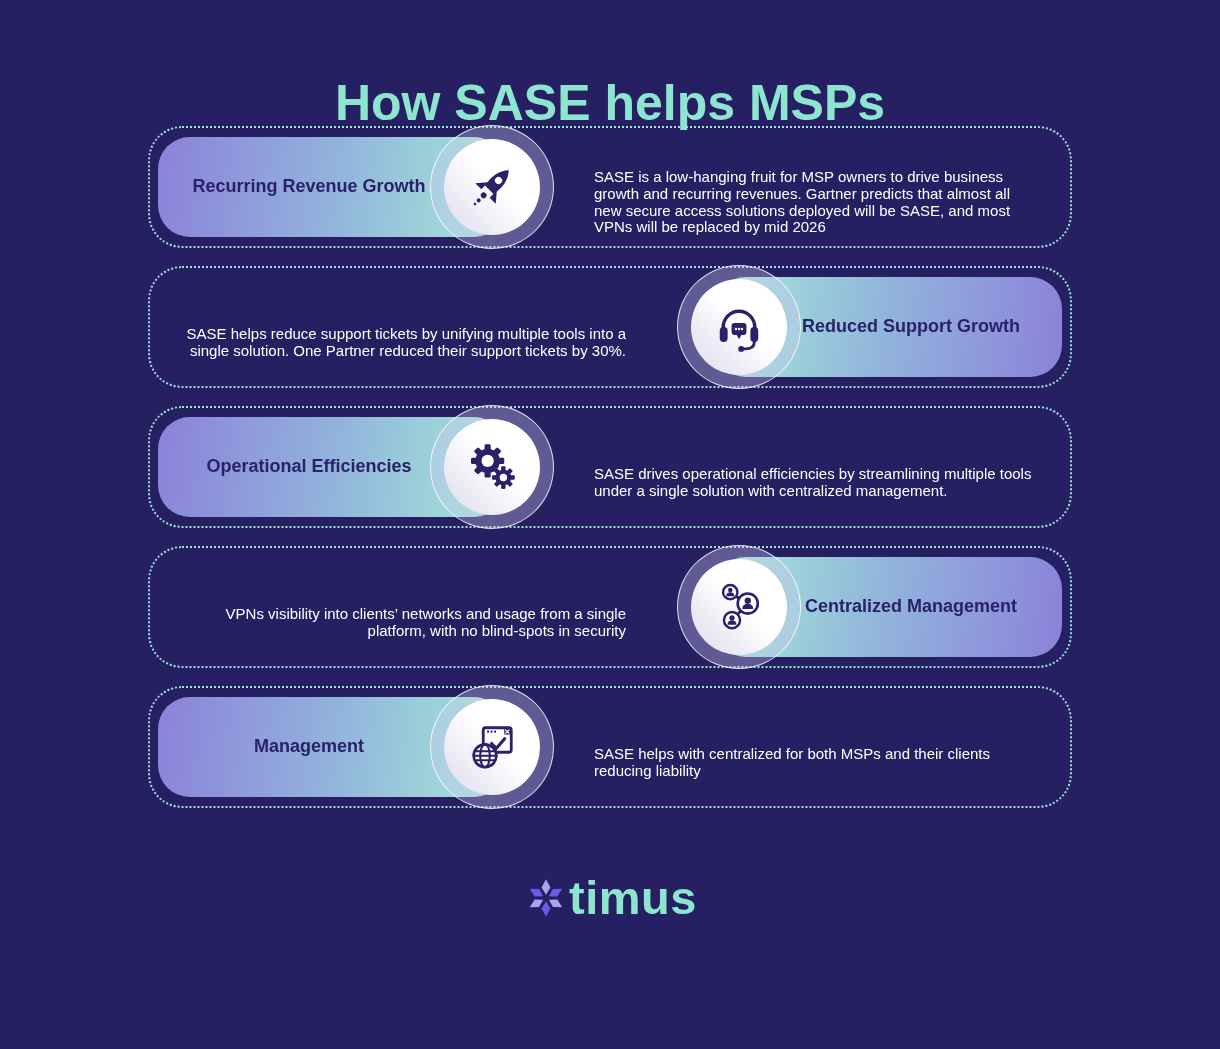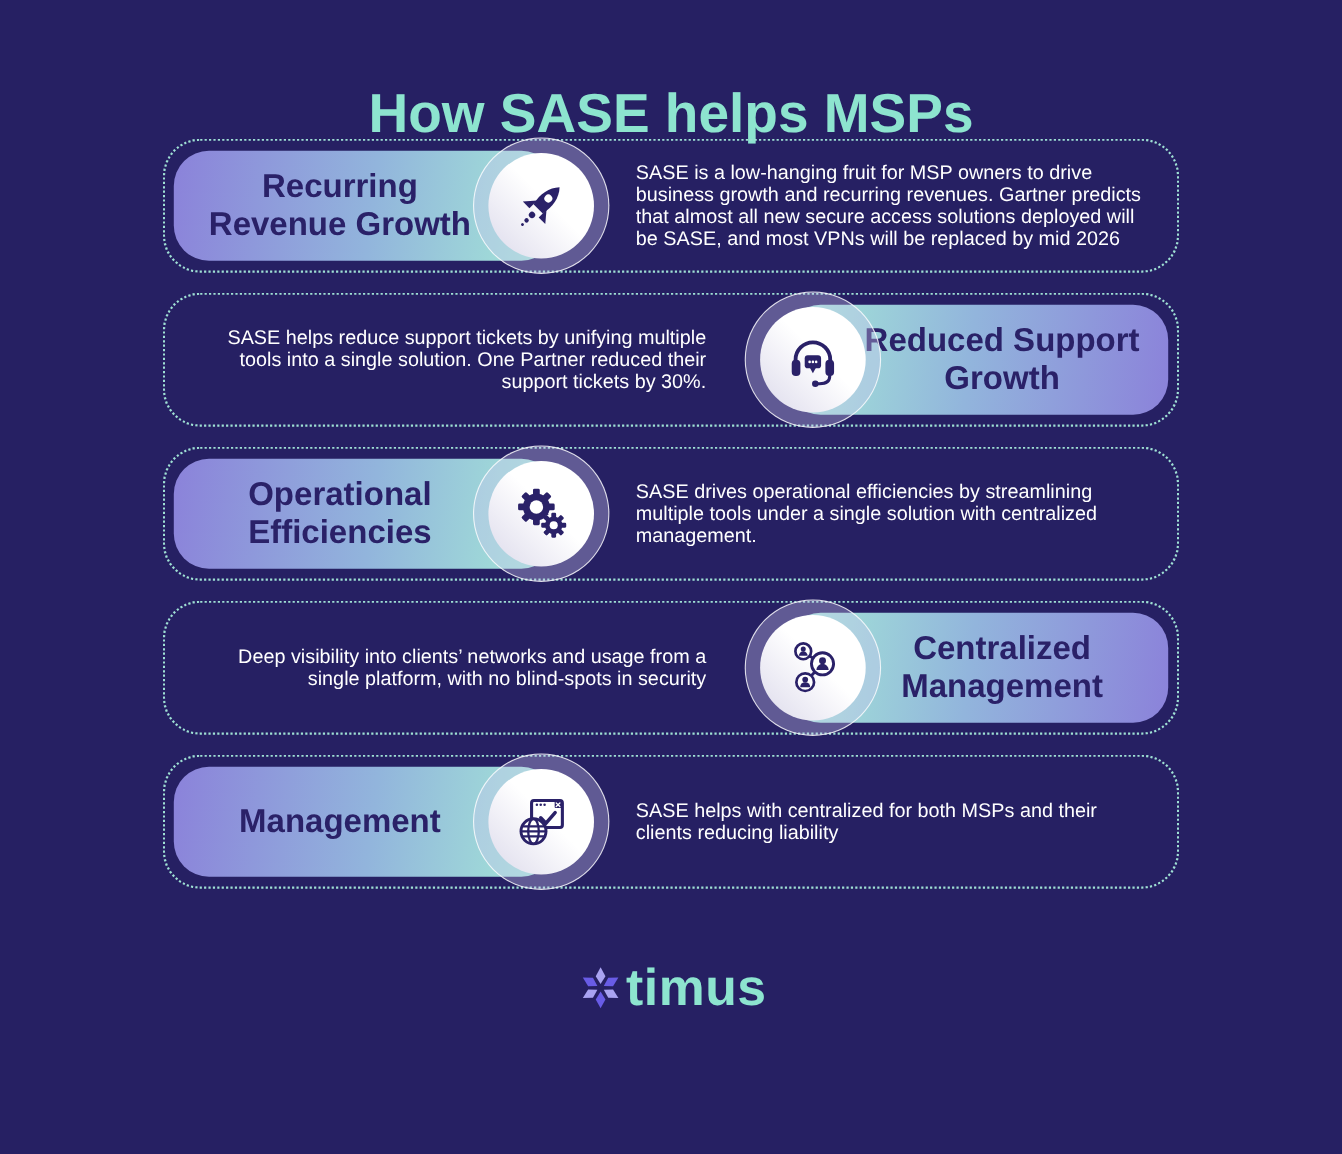--- a/index.html
+++ b/index.html
@@ -57,8 +57,8 @@
     padding-left:62px;padding-right:16px;
   }
   .pill-title{
-    font-size:30px;font-weight:700;line-height:1.18;
-    color:var(--pill-text);text-align:center;
+    font-size:18px;font-weight:700;line-height:1.18;
+    color:var(--pill-text);text-align:left;
   }
   .badge{
     position:absolute;top:50%;transform:translateY(-50%);

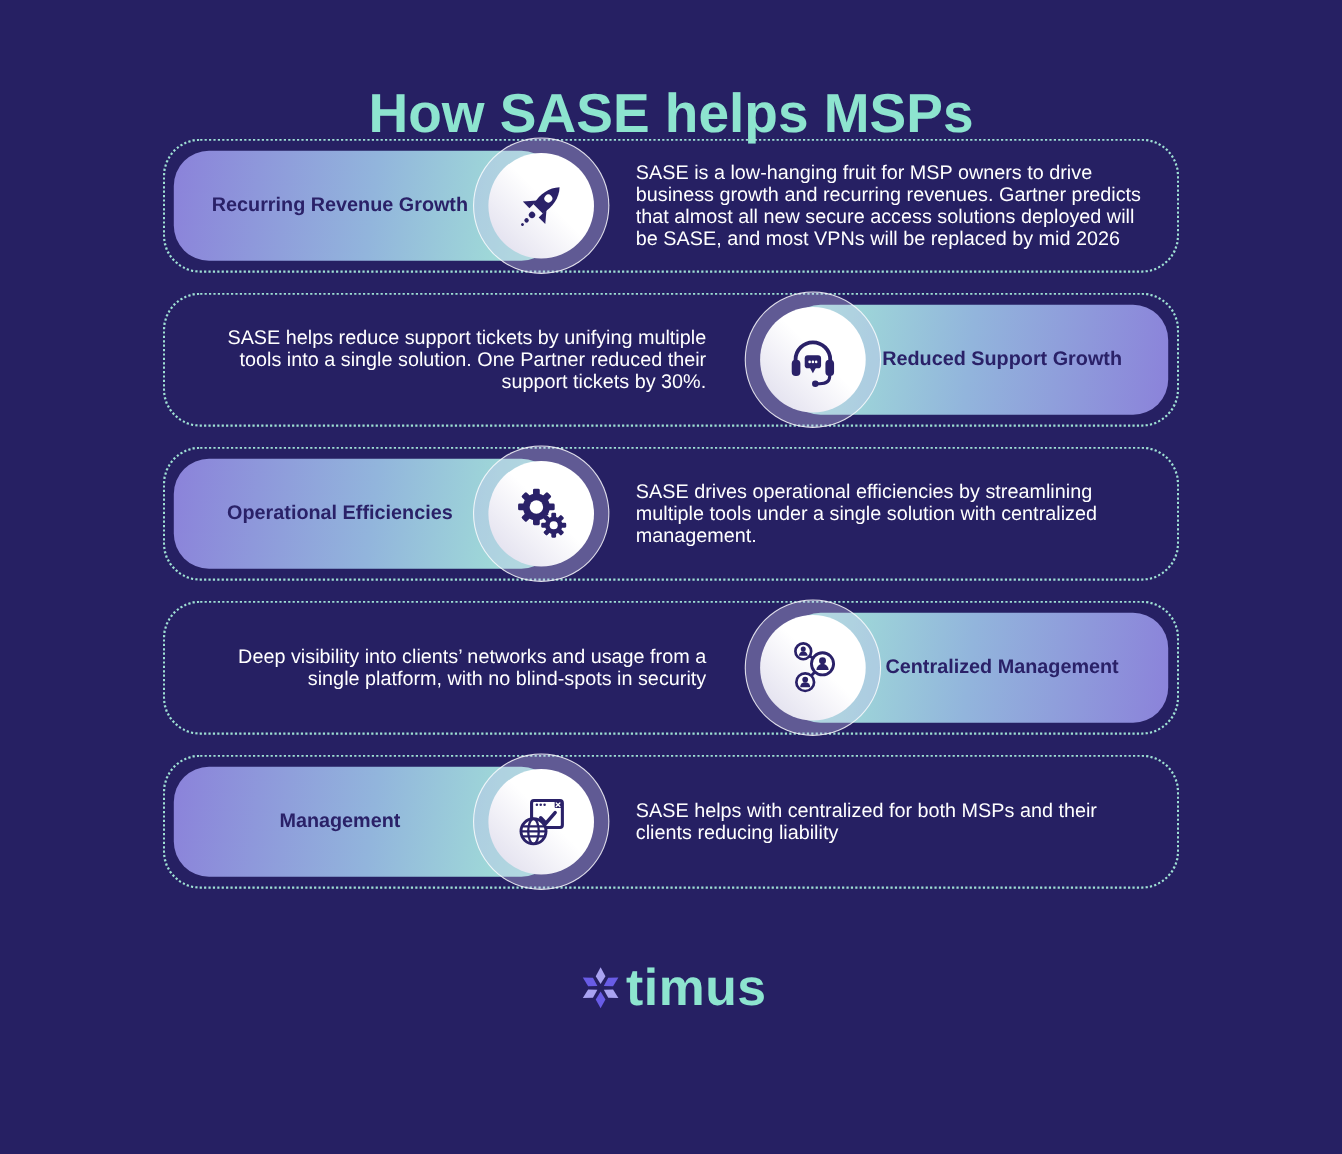--- a/index.html
+++ b/index.html
@@ -78,8 +78,8 @@
   .badge-inner svg{display:block;}
   .desc{
     position:absolute;top:50%;transform:translateY(-50%);
-    margin:0;
-    font-size:18px;line-height:1.12;font-weight:500;
+    margin:16px;
+    font-size:15px;line-height:1.12;font-weight:500;
     color:var(--desc-color);
   }
   .row.pill-left .desc{left:428px;right:20px;text-align:left;}

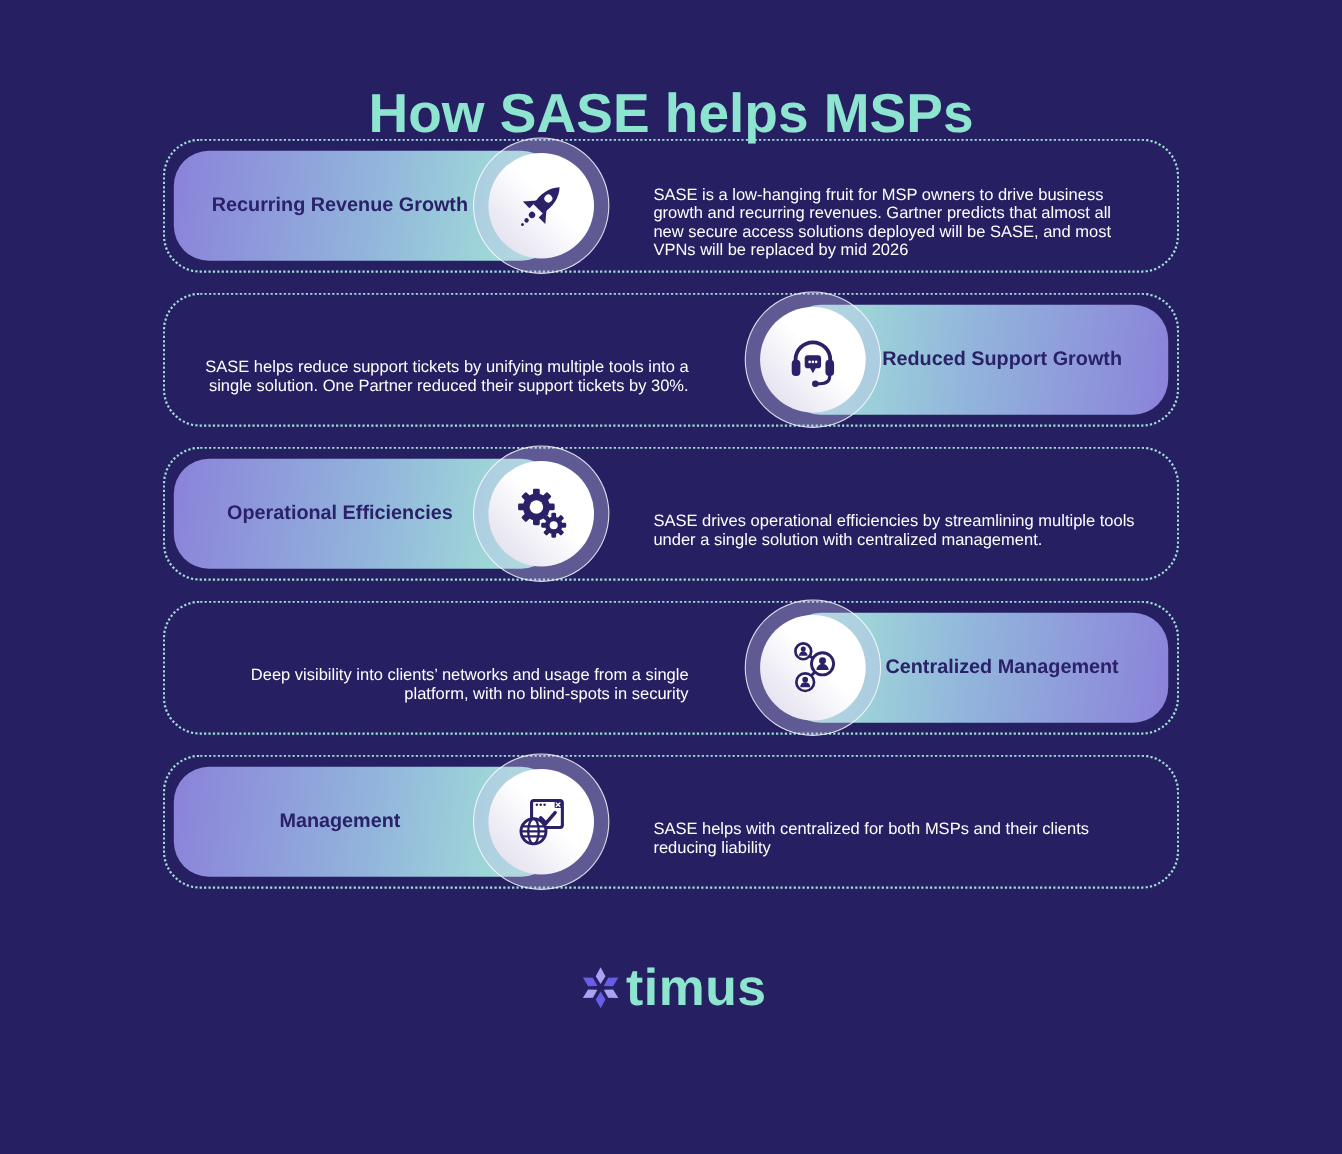--- a/index.html
+++ b/index.html
@@ -217,7 +217,7 @@
       <div class="pill">
         <span class="pill-title">Centralized Management</span>
       </div>
-      <p class="desc">Deep visibility into clients’ networks and usage from a single platform, with no blind-spots in security</p>
+      <p class="desc">VPNs visibility into clients’ networks and usage from a single platform, with no blind-spots in security</p>
     </section>
 
     <section class="row pill-left">

